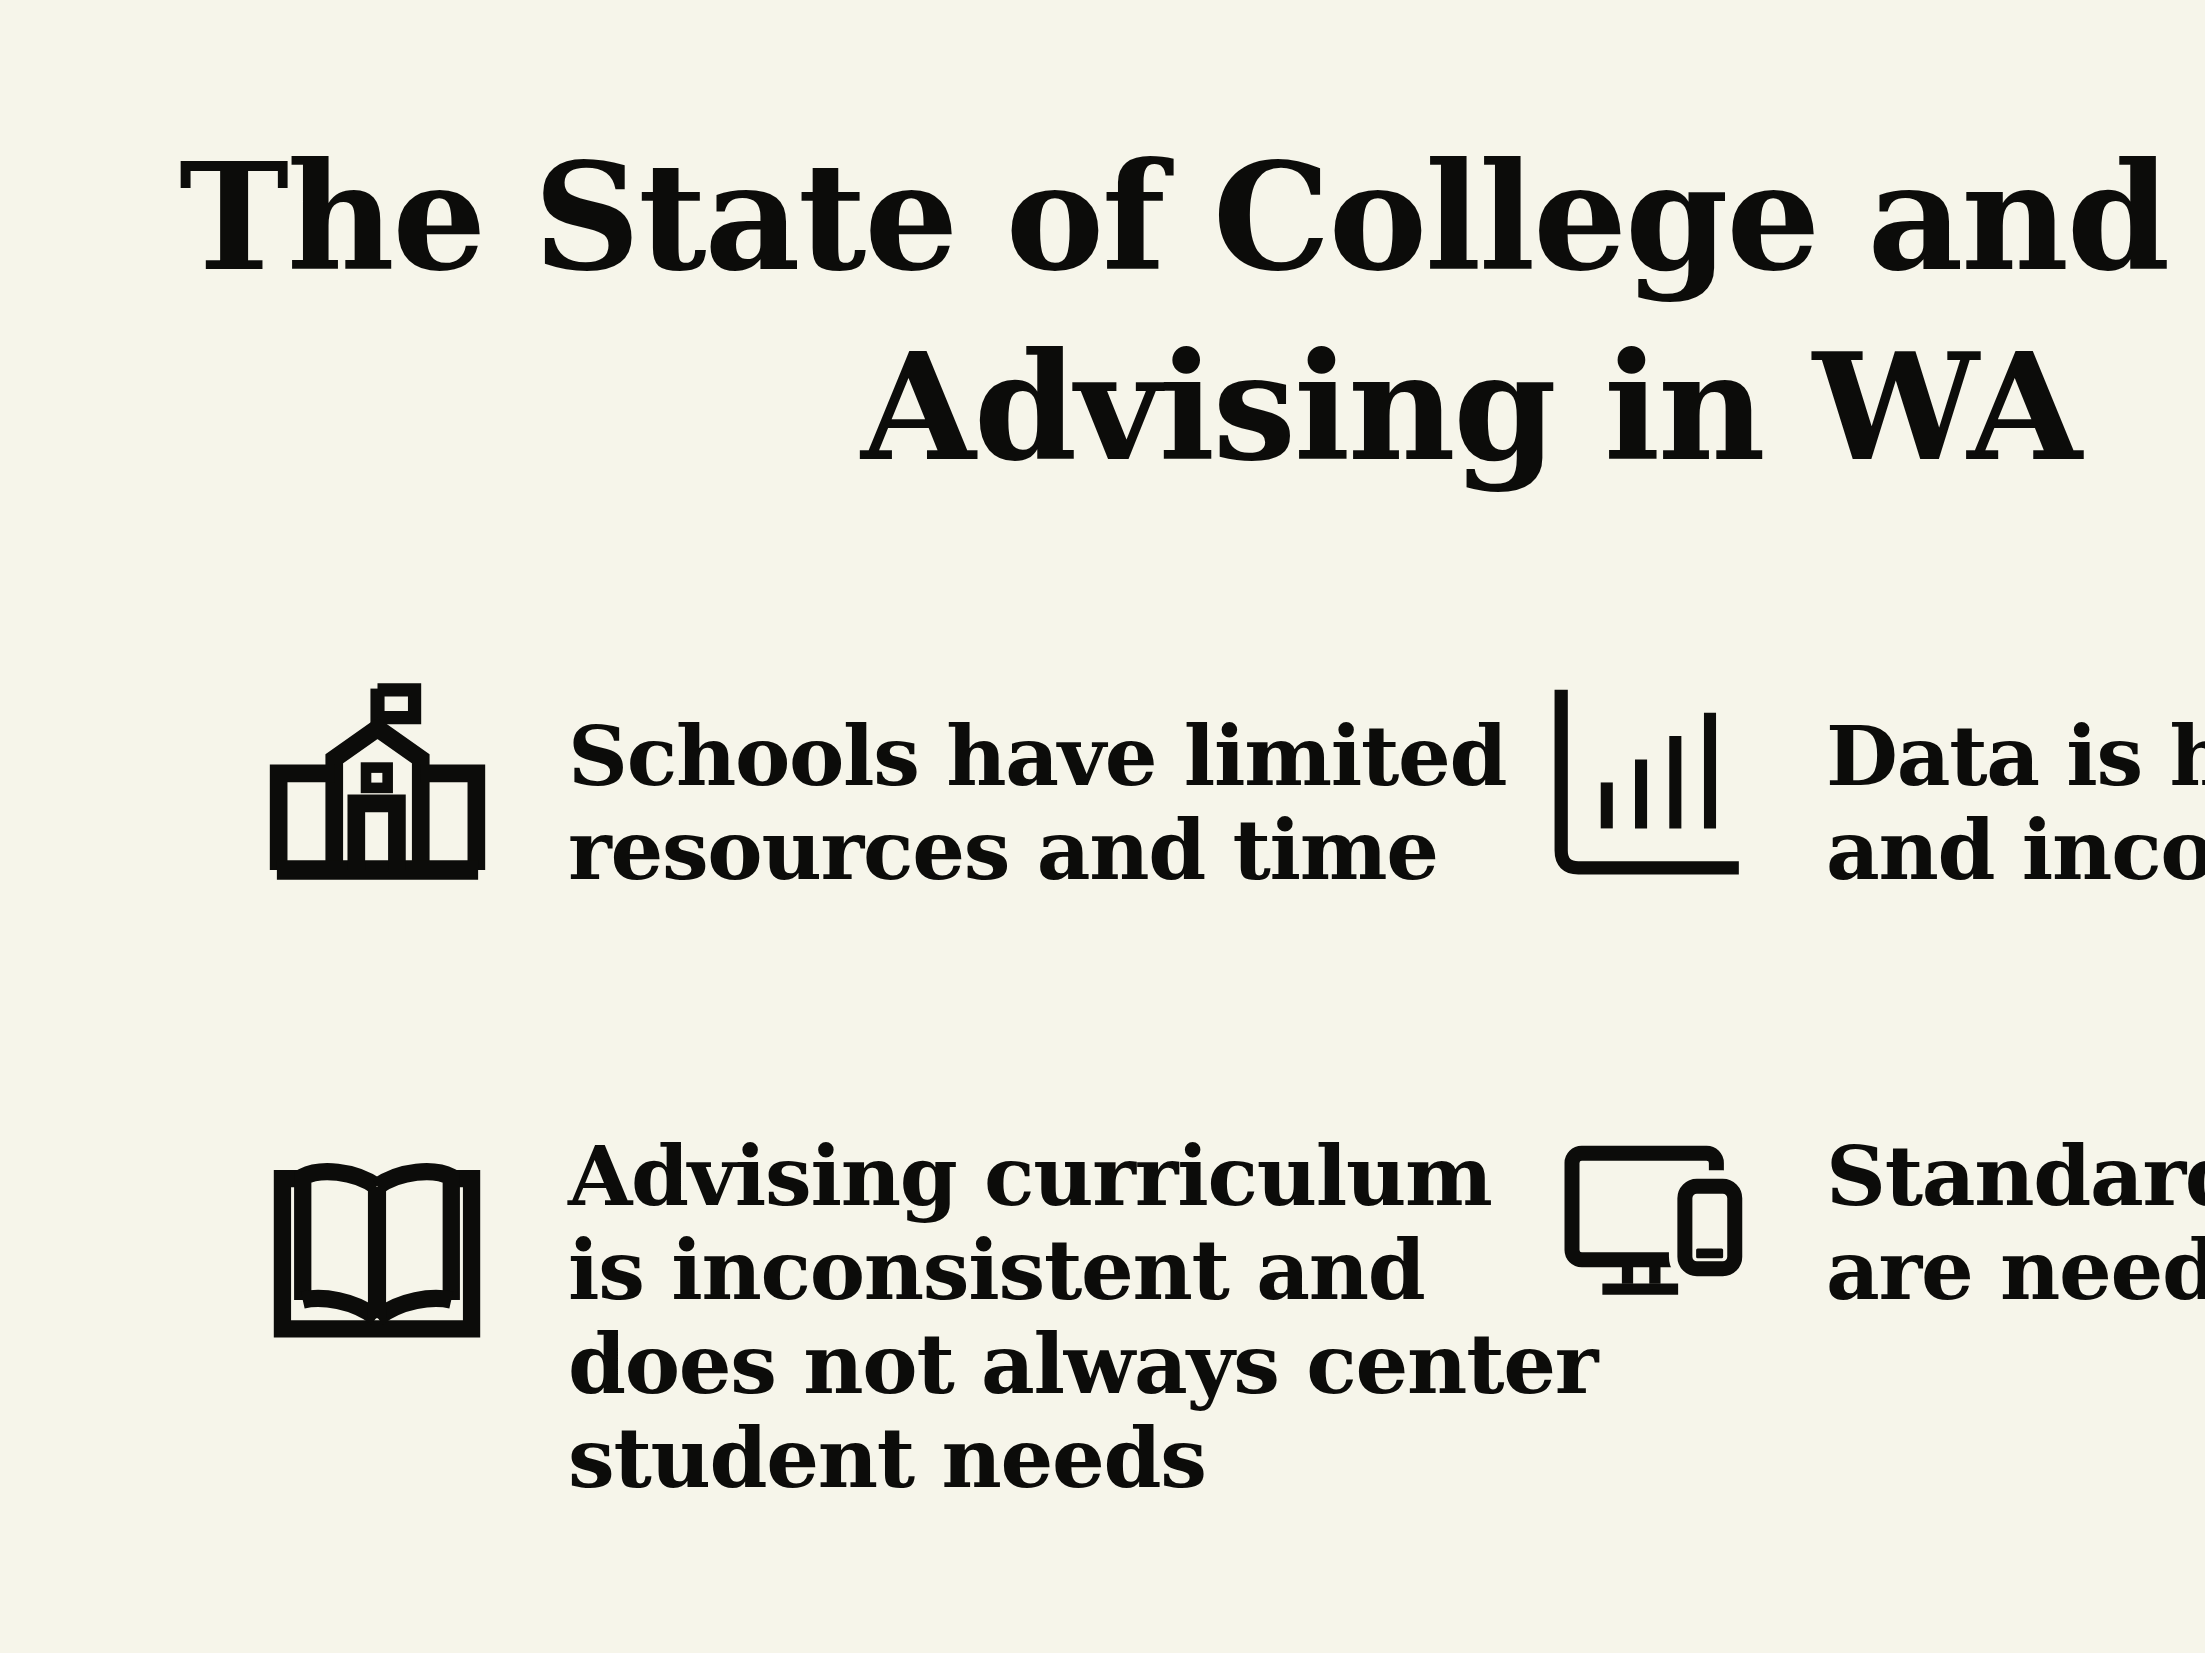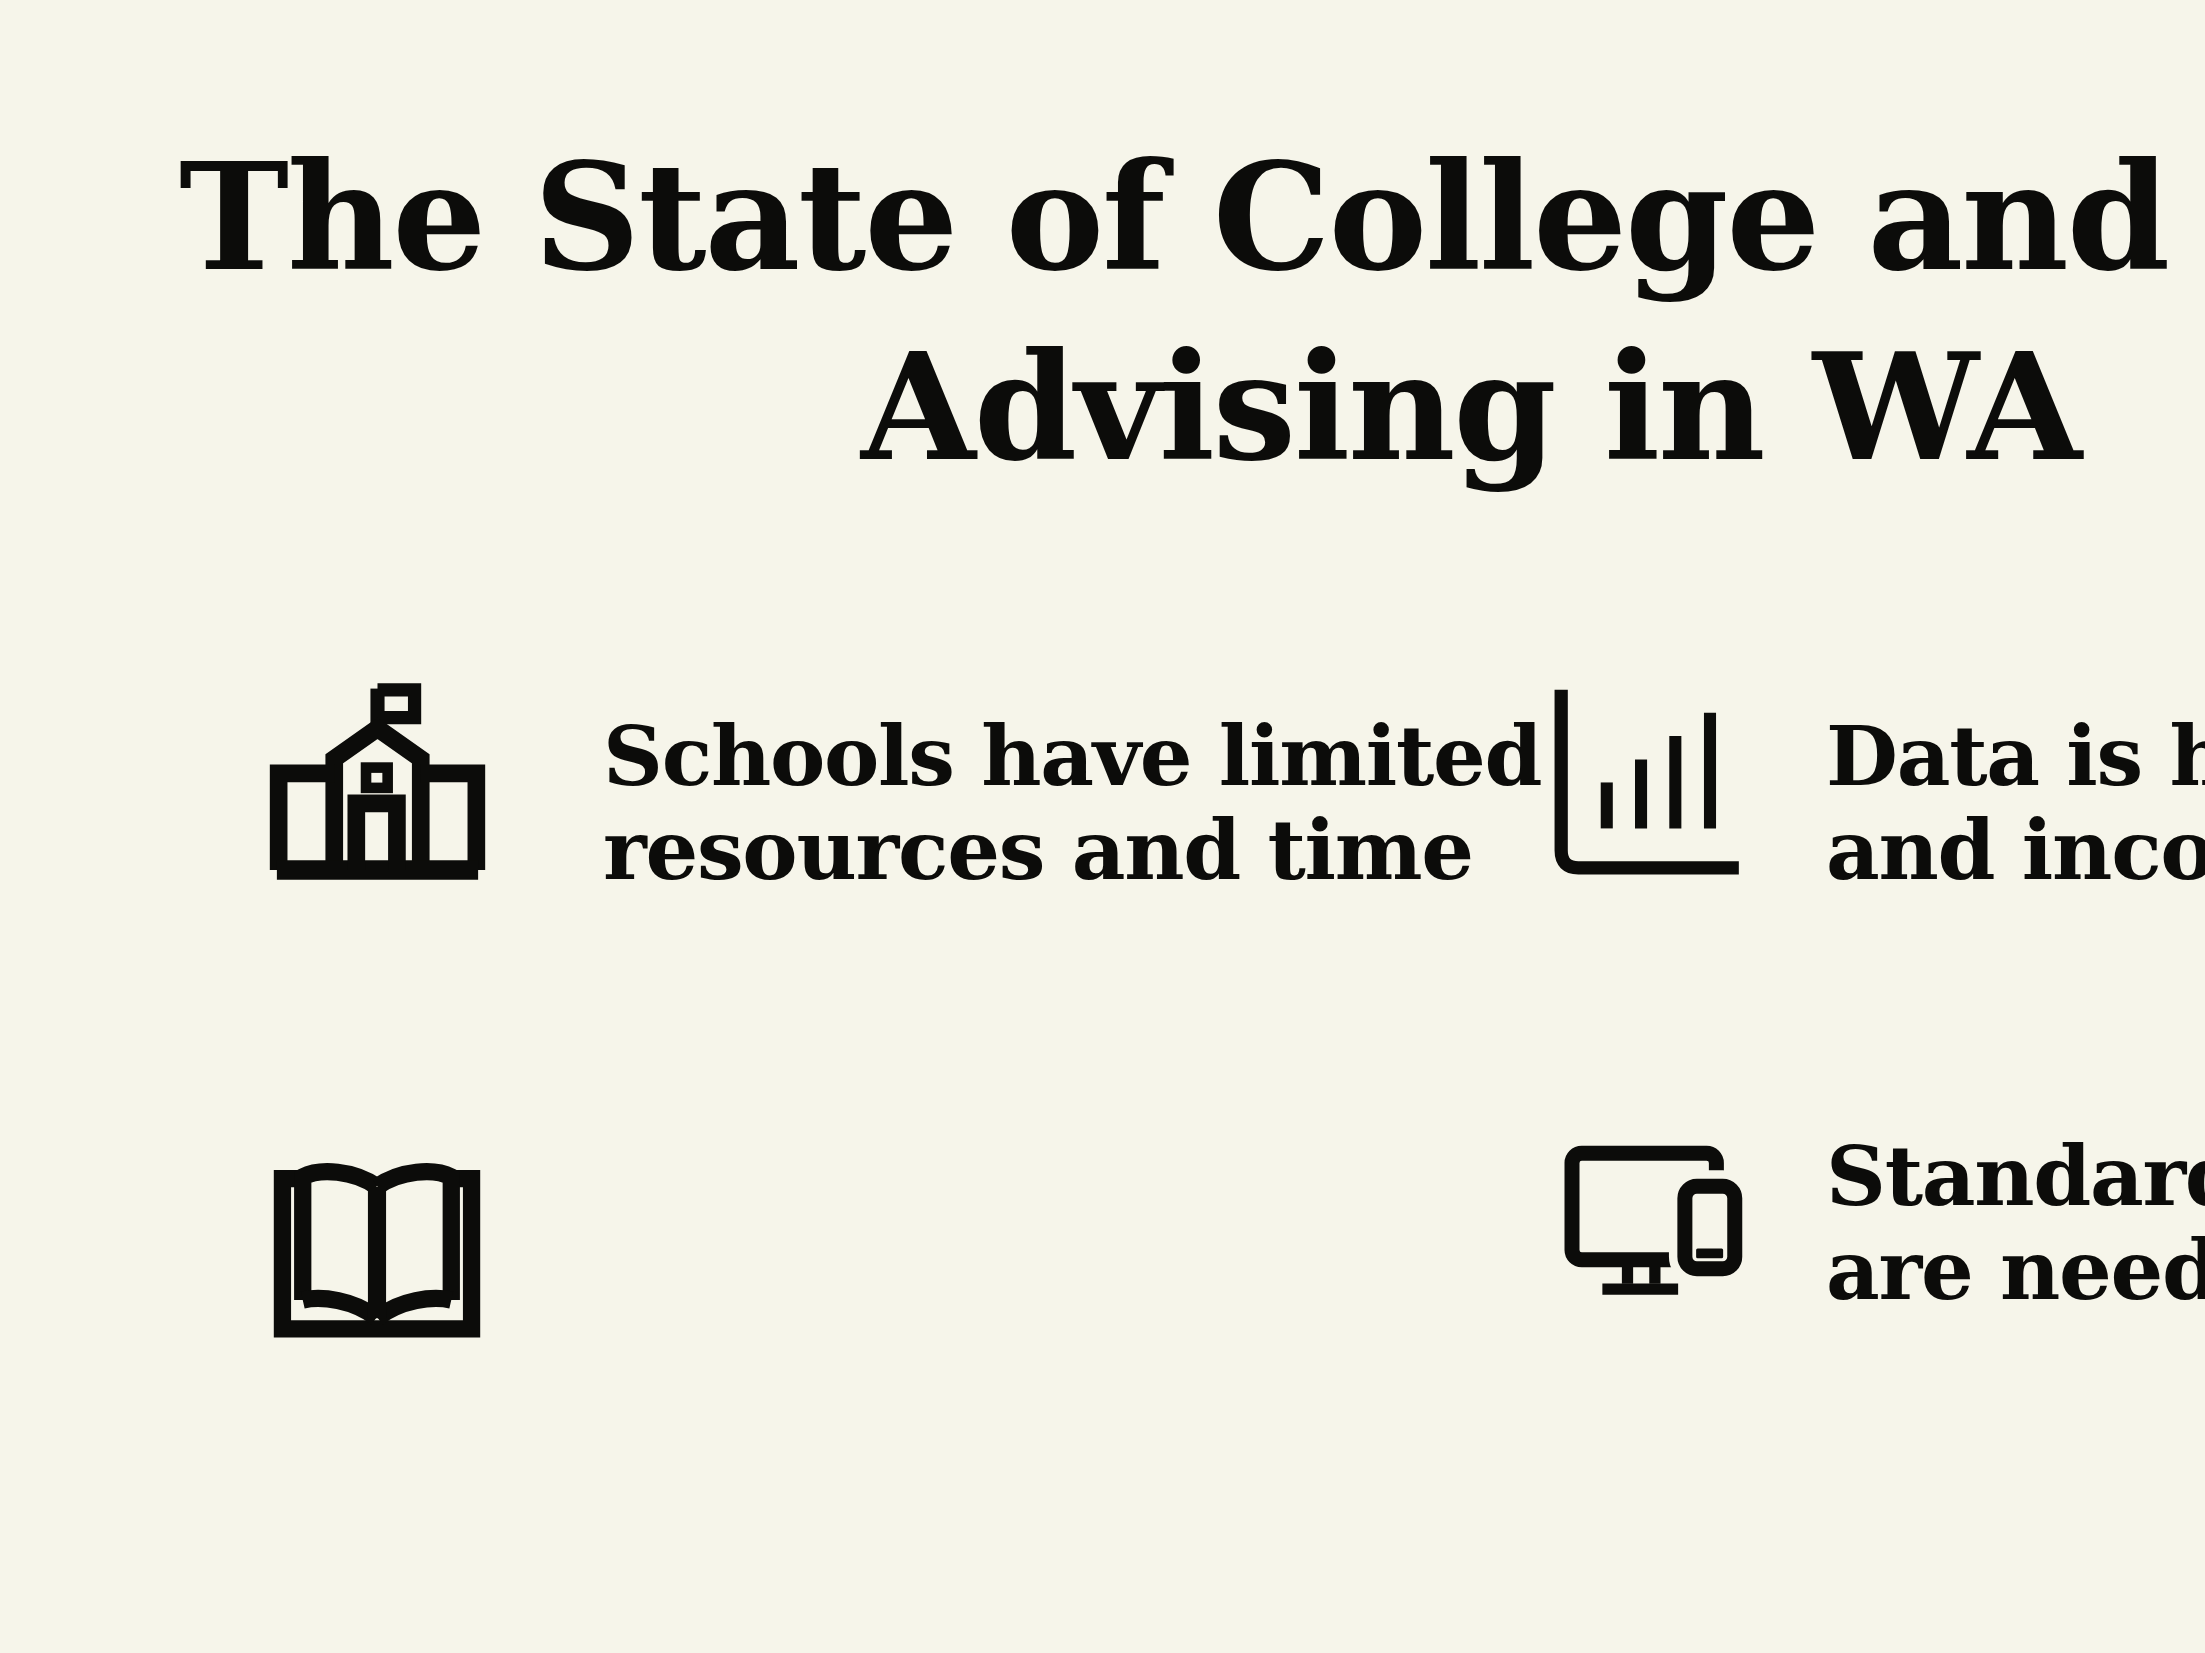--- a/index.html
+++ b/index.html
@@ -48,7 +48,7 @@
   .icon-book    { left: 273px;  top: 1148px; }
   .icon-monitor { left: 1563px; top: 1145px; }
   
-  .text-1 { left: 568px; top: 709px; margin-left: 35px; }
+  .text-1 { left: 568px; top: 709px; }
   .text-2 { left: 1826px; top: 709px; }
   .text-3 { left: 568px; top: 1129px; }
   .text-4 { left: 1826px; top: 1129px; }

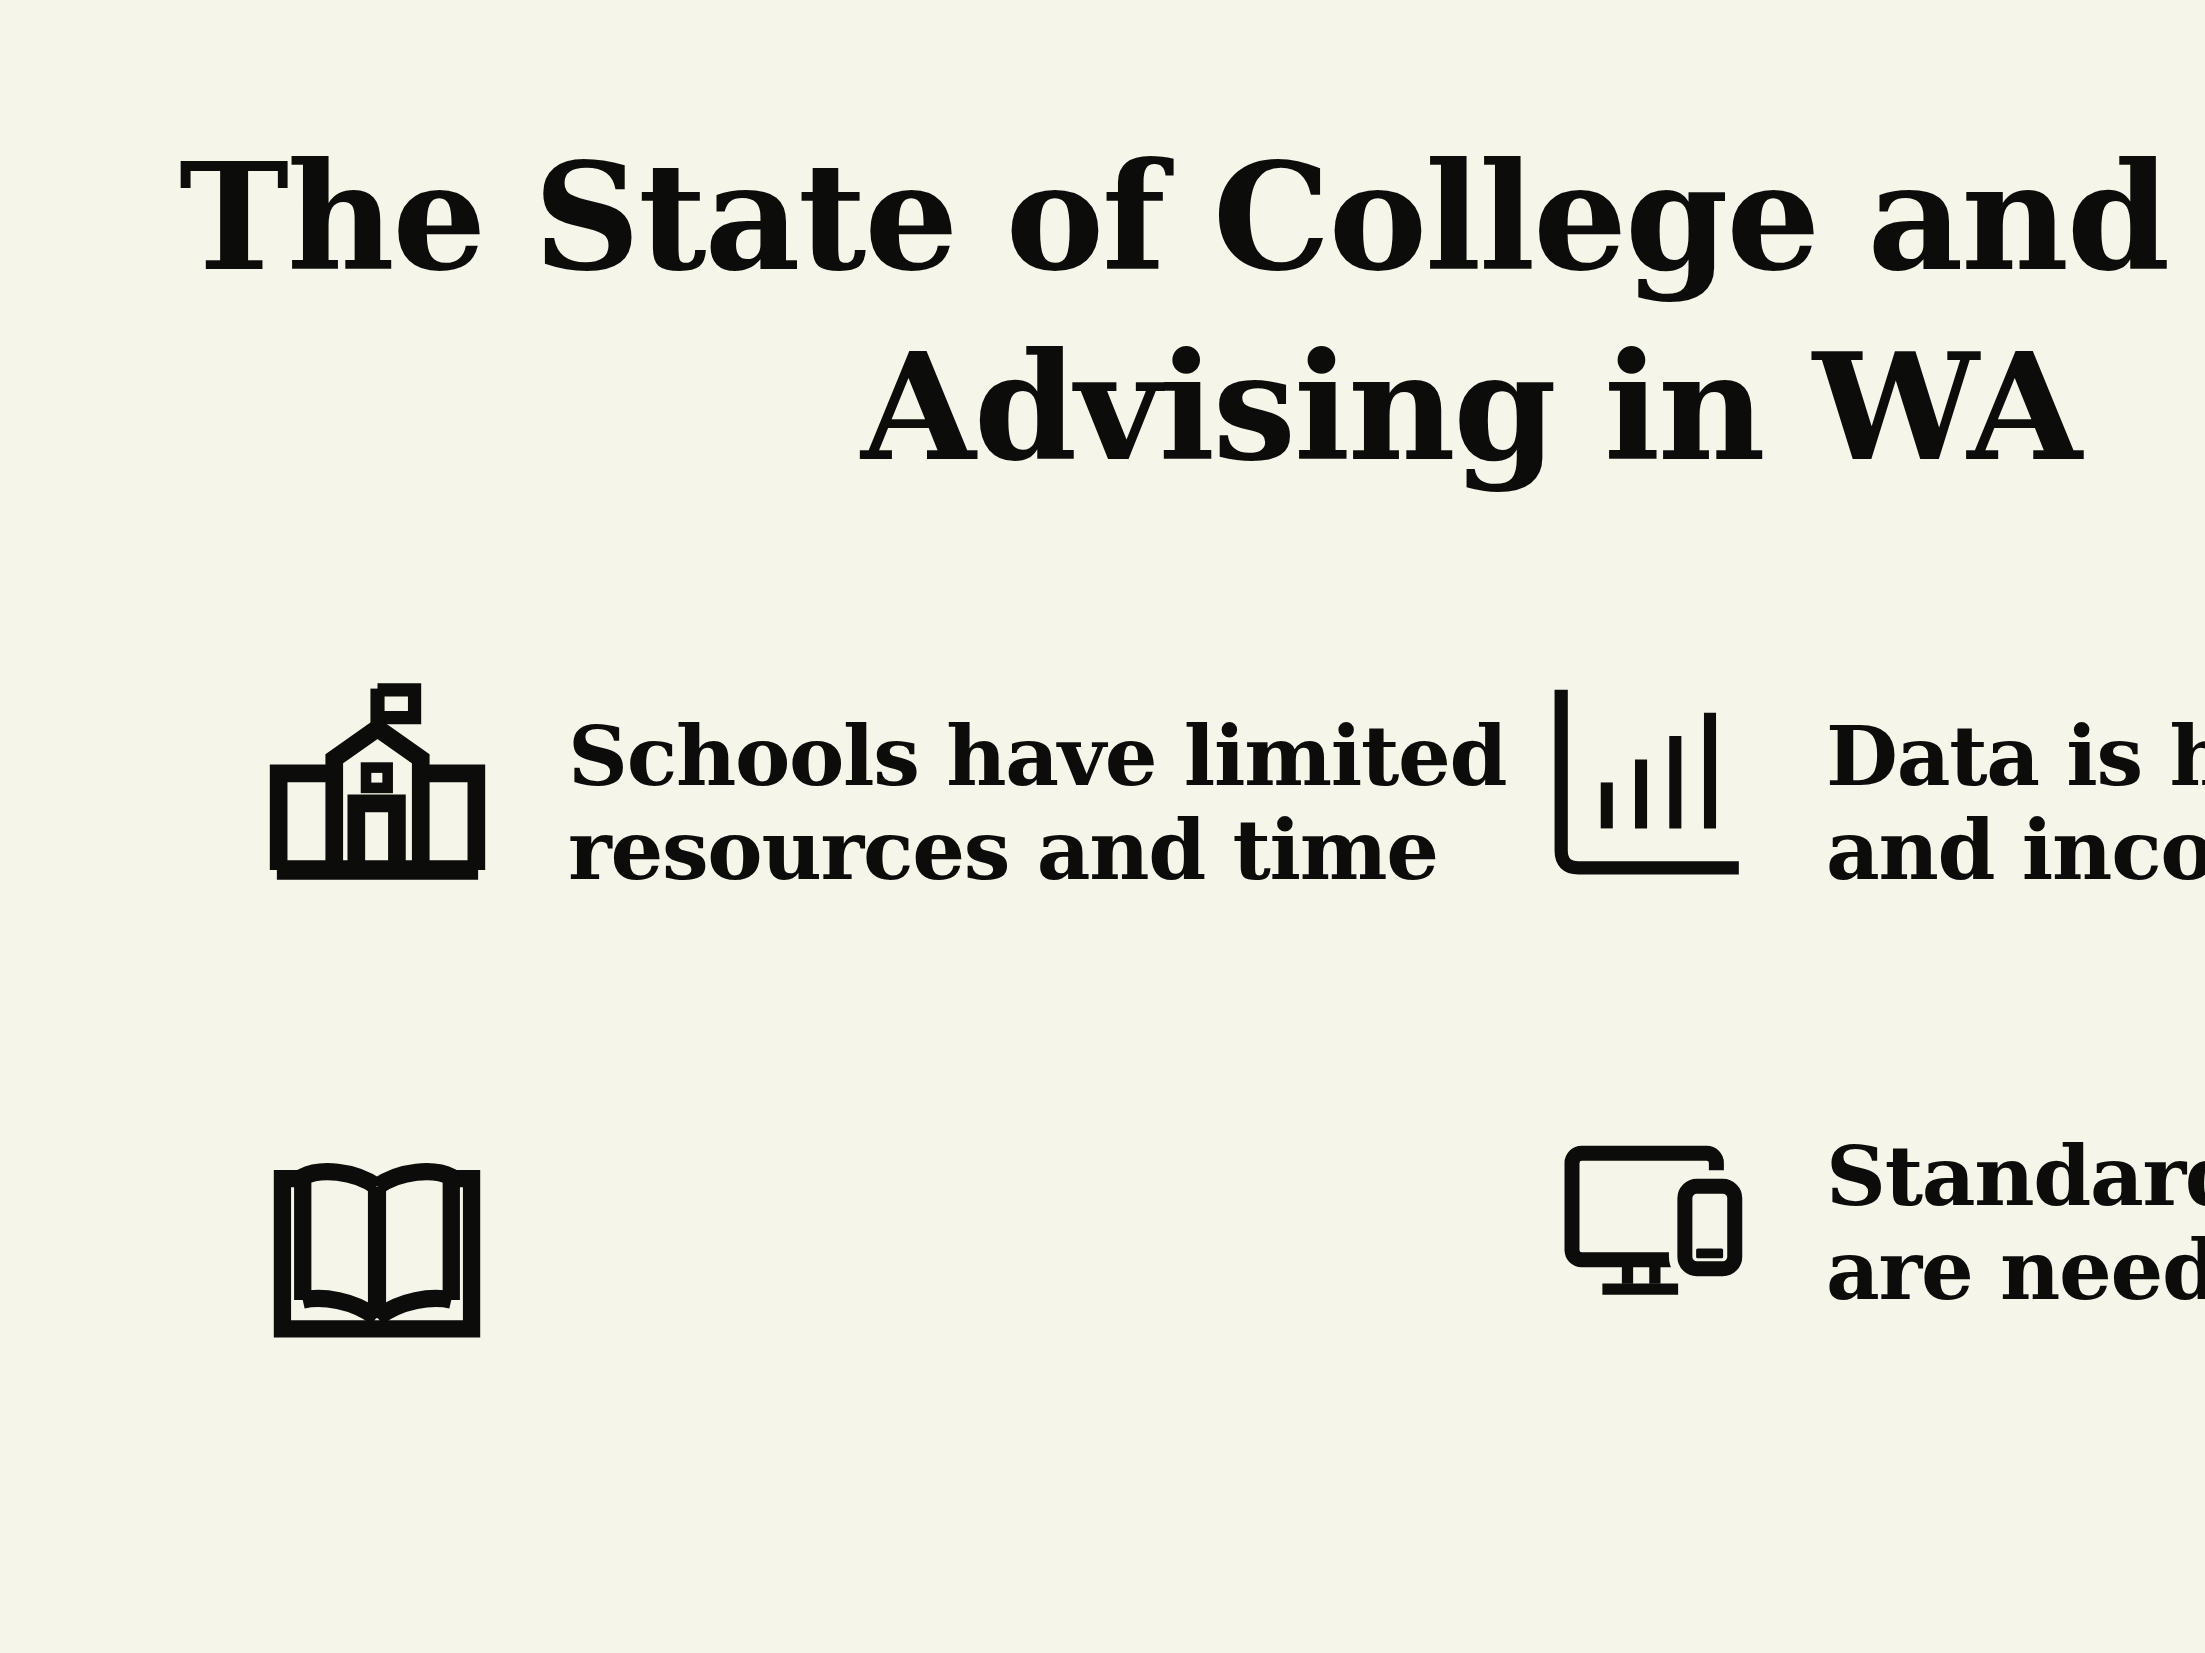--- a/index.html
+++ b/index.html
@@ -106,6 +106,10 @@
       </g>
     </svg>
   </div>
+  <div class="item-text text-3">Advising curriculum
+is inconsistent and
+does not always center
+student needs</div>
 
   <div class="icon icon-monitor">
     <svg width="180" height="150" viewBox="0 0 48 40" aria-hidden="true">

